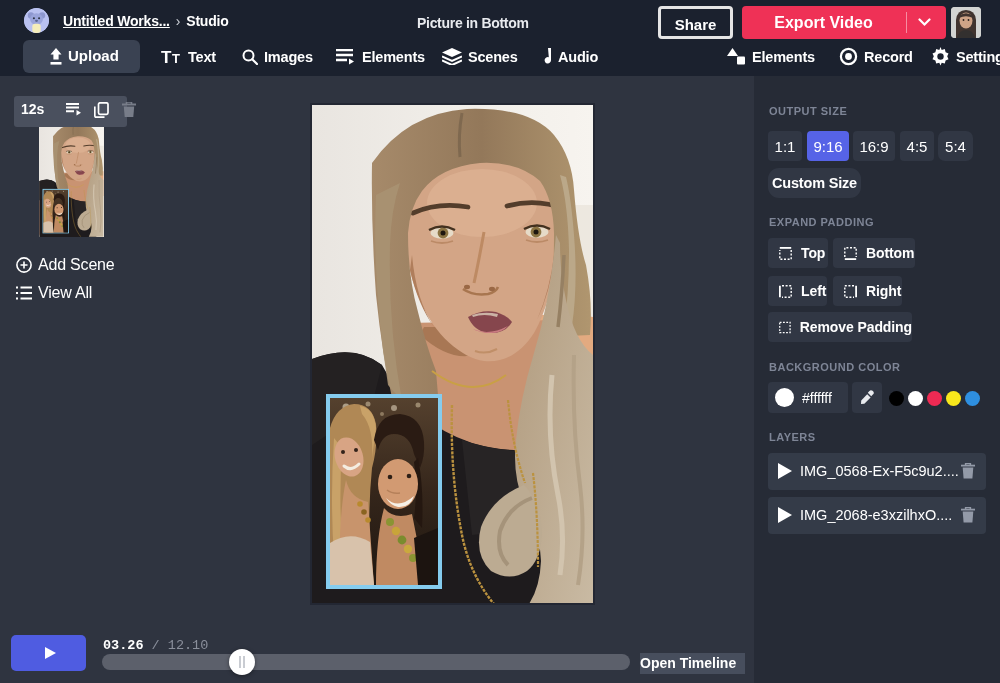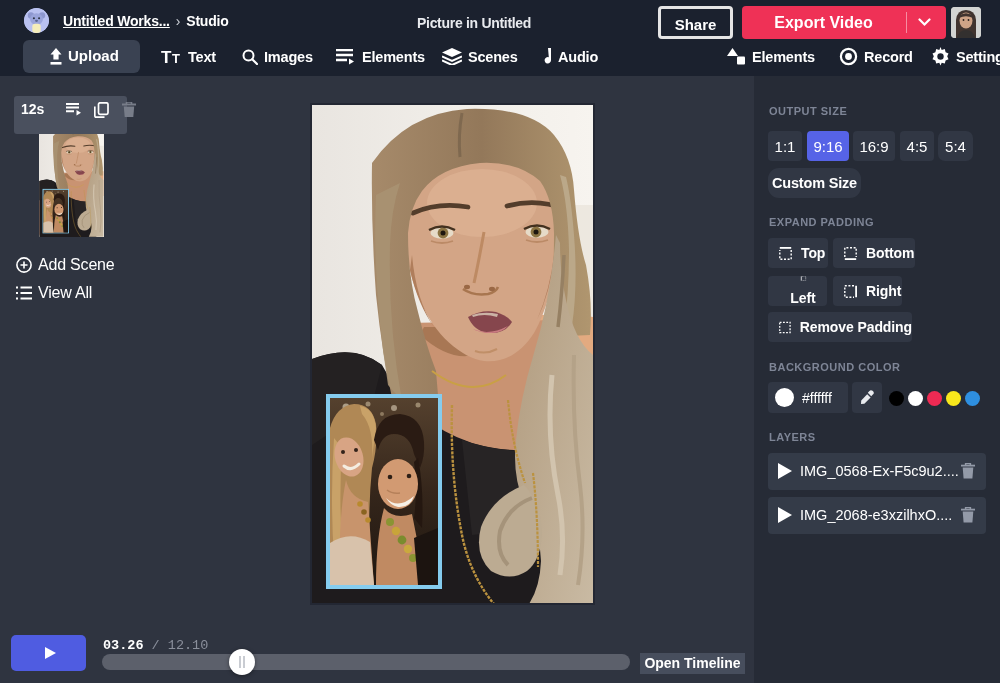--- a/index.html
+++ b/index.html
@@ -71,7 +71,7 @@
     </svg>
   </div>
   <div id="crumb"><span class="u">Untitled Works...</span><span class="sep">›</span><span style="font-weight:700">Studio</span></div>
-  <div id="title">Picture in Untitled</div>
+  <div id="title">Picture in Bottom</div>
   <div id="share">Share</div>
   <div id="export">
     <div class="lbl">Export Video</div>

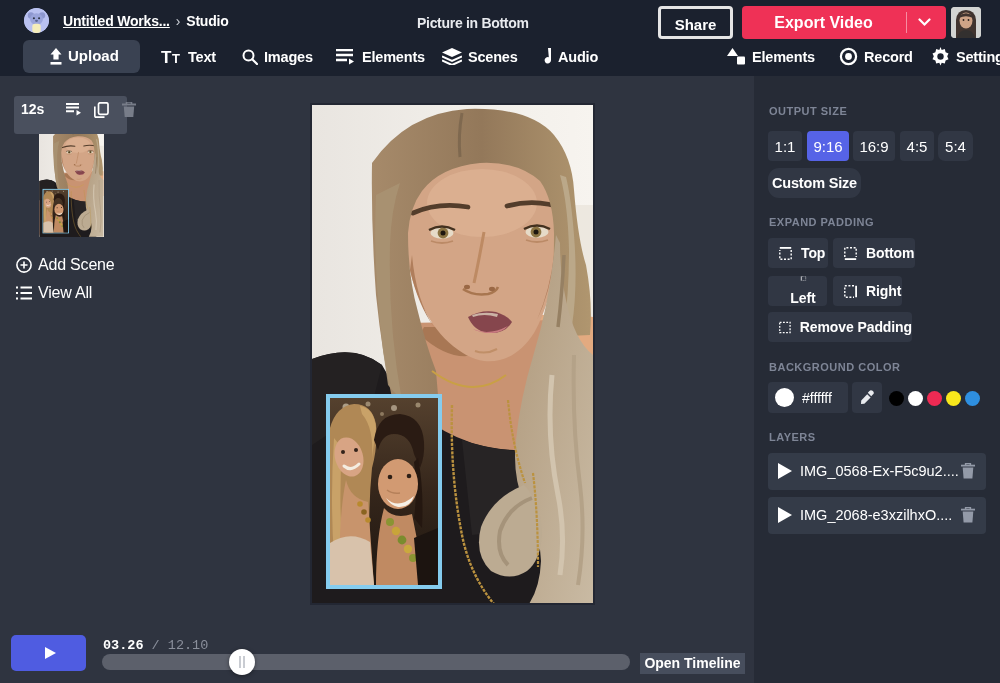--- a/index.html
+++ b/index.html
@@ -27,7 +27,7 @@
   .menuitem svg { display:block; }
 
   
-  #scenebar { position:absolute; left:14px; top:96px; width:113px; height:38px; background:#4a505e; border-radius:3px; z-index:3; }
+  #scenebar { position:absolute; left:14px; top:96px; width:113px; height:31px; background:#4a505e; border-radius:3px; z-index:3; }
   #scenebar .t { position:absolute; left:7px; top:5px; color:#fff; font-size:14px; font-weight:700; }
   #thumb { position:absolute; left:39px; top:123px; width:65px; height:114px; background:#eeebe6; overflow:hidden; z-index:2; }
   .sideitem { position:absolute; color:#fff; font-size:16px; letter-spacing:-0.2px; display:flex; align-items:center; gap:6px; }

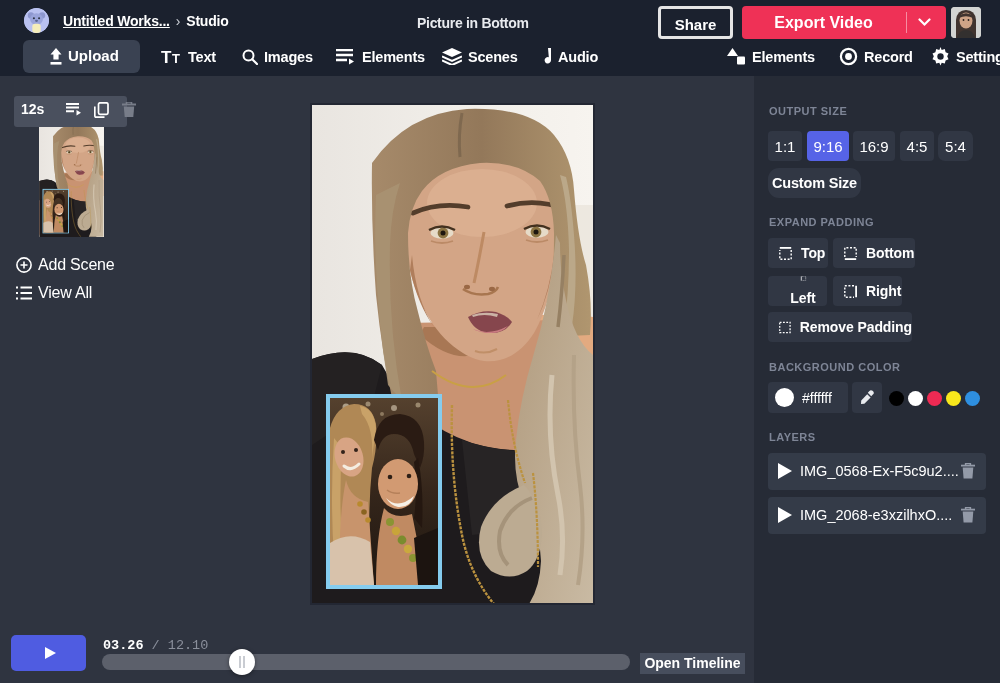--- a/index.html
+++ b/index.html
@@ -355,7 +355,7 @@
       </svg>
     <span>Bottom</span>
   </div>
-  <div class="padbtn" style="left:14px; top:200px; width:59px;flex-direction:column;">
+  <div class="padbtn" style="left:14px; top:200px; width:59px;">
     <svg width="13" height="13" viewBox="0 0 13 13">
         <path d="M0.8 0.8 V12.2" stroke="#fff" stroke-width="2"></path>
         <path d="M3 0.8 H12.2 V12.2 H3" fill="none" stroke="#fff" stroke-width="1.4" stroke-dasharray="2 1.6"></path>

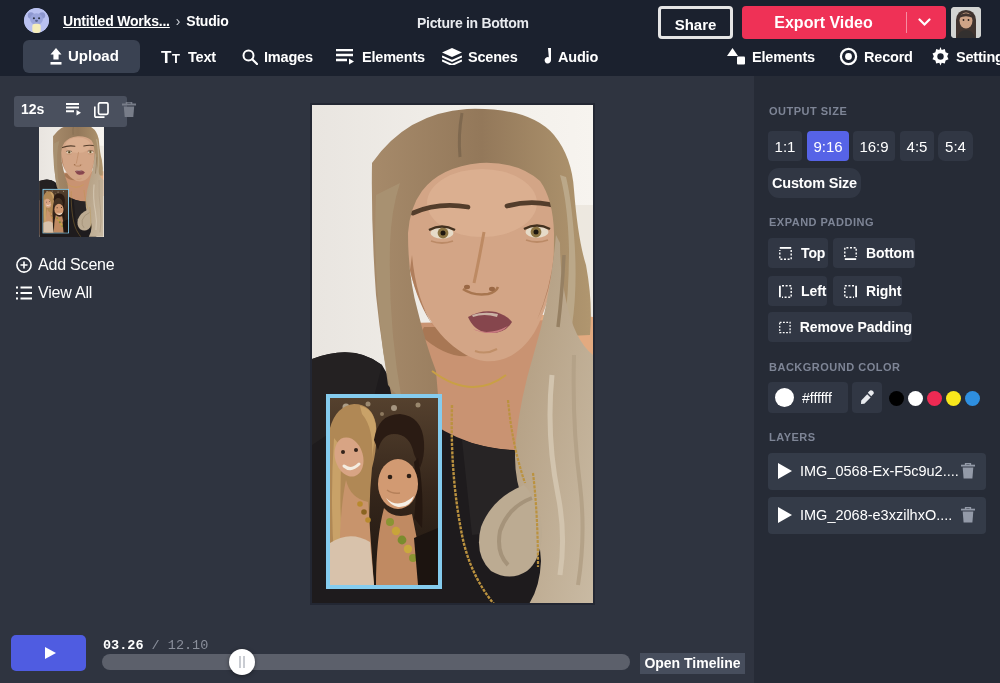--- a/index.html
+++ b/index.html
@@ -52,7 +52,7 @@
   #time .rest { color:#8a8f9b; font-weight:400; }
   #track { position:absolute; left:102px; top:654px; width:528px; height:16px; background:#5c606b; border-radius:8px; }
   #sthumb { position:absolute; left:229px; top:649px; width:26px; height:26px; background:#fff; border-radius:50%; box-shadow:0 1px 4px rgba(0,0,0,.4); }
-  #opentl { position:absolute; left:640px; top:653px; width:105px; height:21px; background:#474e5d; border-radius:0; color:#fff; font-size:14px; font-weight:700; text-align:center; line-height:21px; }
+  #opentl { position:absolute; left:640px; top:653px; width:105px; height:21px; background:#474e5d; border-radius:0; color:#fff; font-size:14px; font-weight:700; text-align:left; line-height:21px; }
 </style>
 </head>
 <body>

